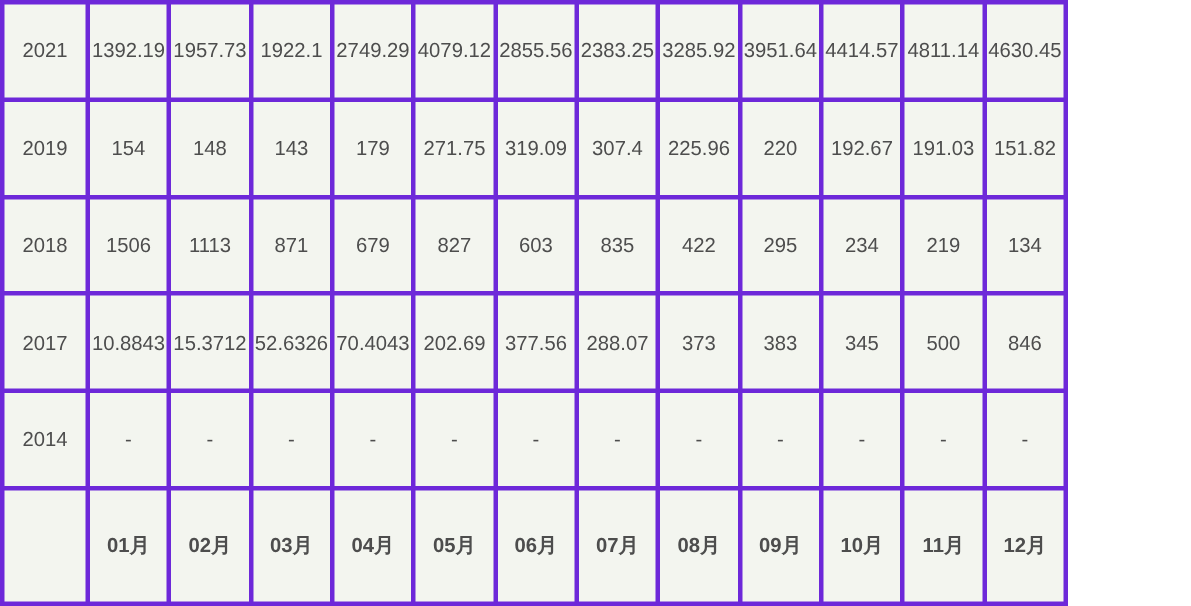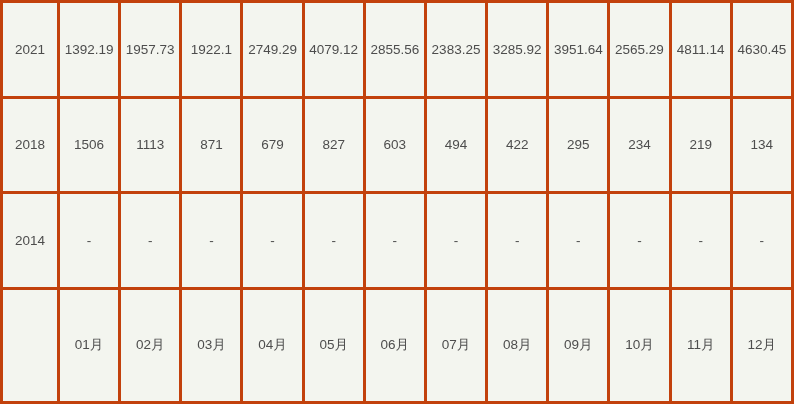--- a/index.html
+++ b/index.html
@@ -14,12 +14,12 @@
     font-family: "Liberation Sans", "DejaVu Sans", sans-serif;
   }
   table.data-table {
-    width: 794px;
+    width: 712px;
     height: 404px;
     table-layout: fixed;
     border-collapse: separate;
     border-spacing: 3px;
-    background: #c2410c;
+    background: #6d28d9;
   }
   table.data-table th,
   table.data-table td {

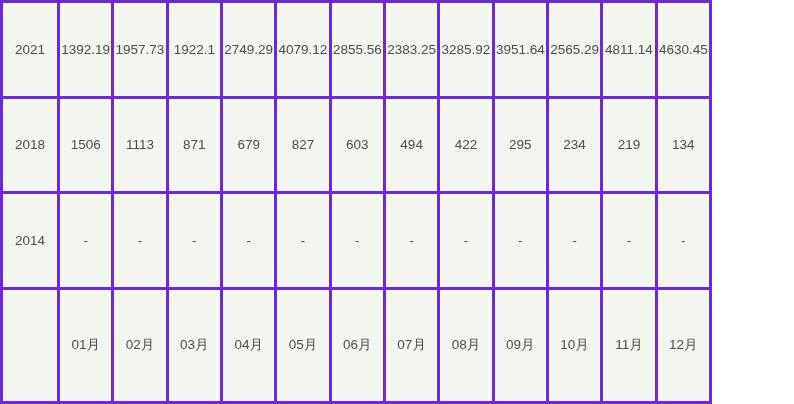--- a/index.html
+++ b/index.html
@@ -71,7 +71,7 @@
         <td>2383.25</td>
         <td>3285.92</td>
         <td>3951.64</td>
-        <td>2565.29</td>
+        <td>4414.57</td>
         <td>4811.14</td>
         <td>4630.45</td>
       </tr>

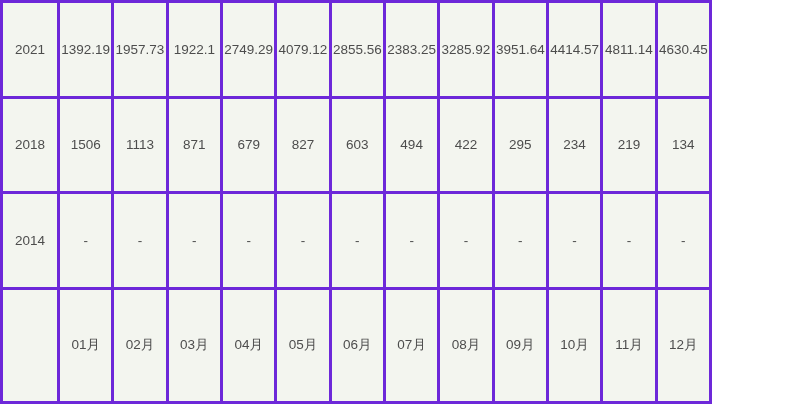--- a/index.html
+++ b/index.html
@@ -76,6 +76,21 @@
         <td>4630.45</td>
       </tr>
       <tr>
+        <th class="year-cell">2019</th>
+        <td>154</td>
+        <td>148</td>
+        <td>143</td>
+        <td>179</td>
+        <td>271.75</td>
+        <td>319.09</td>
+        <td>307.4</td>
+        <td>225.96</td>
+        <td>220</td>
+        <td>192.67</td>
+        <td>191.03</td>
+        <td>151.82</td>
+      </tr>
+      <tr>
         <th class="year-cell">2018</th>
         <td>1506</td>
         <td>1113</td>

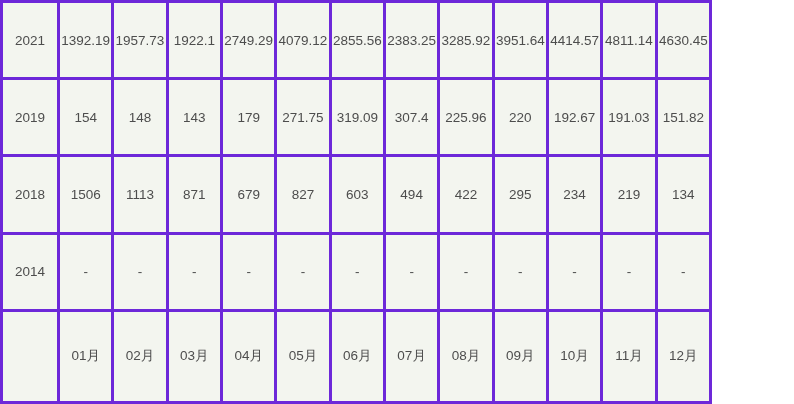--- a/index.html
+++ b/index.html
@@ -98,7 +98,7 @@
         <td>679</td>
         <td>827</td>
         <td>603</td>
-        <td>494</td>
+        <td>835</td>
         <td>422</td>
         <td>295</td>
         <td>234</td>

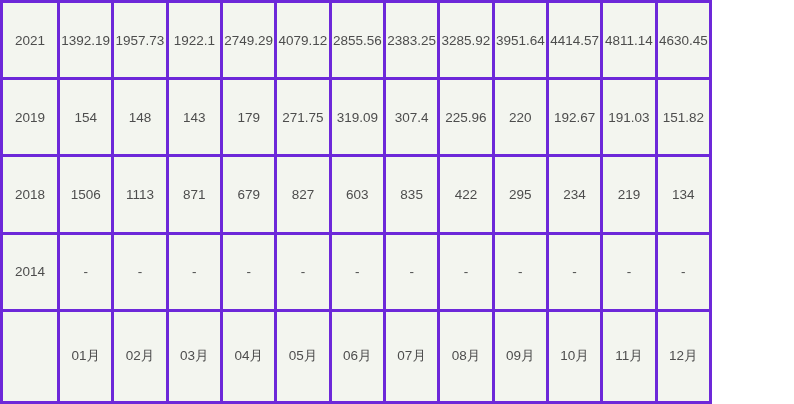--- a/index.html
+++ b/index.html
@@ -106,6 +106,21 @@
         <td>134</td>
       </tr>
       <tr>
+        <th class="year-cell">2017</th>
+        <td>10.8843</td>
+        <td>15.3712</td>
+        <td>52.6326</td>
+        <td>70.4043</td>
+        <td>202.69</td>
+        <td>377.56</td>
+        <td>288.07</td>
+        <td>373</td>
+        <td>383</td>
+        <td>345</td>
+        <td>500</td>
+        <td>846</td>
+      </tr>
+      <tr>
         <th class="year-cell">2014</th>
         <td>-</td>
         <td>-</td>

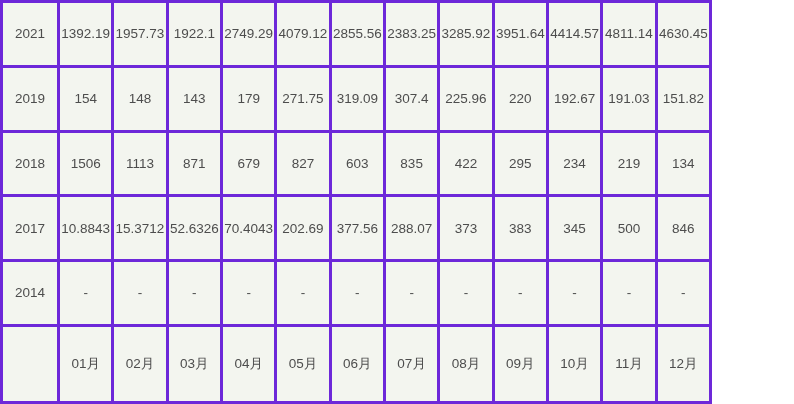--- a/index.html
+++ b/index.html
@@ -37,7 +37,7 @@
     font-weight: 400;
   }
   table.data-table tr.month-header-row th {
-    font-weight: 400;
+    font-weight: 700;
   }
 </style>
 </head>

